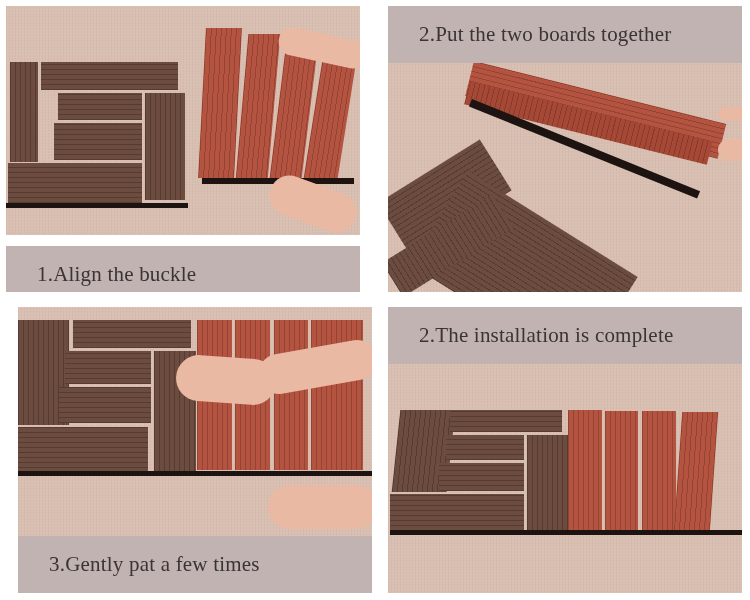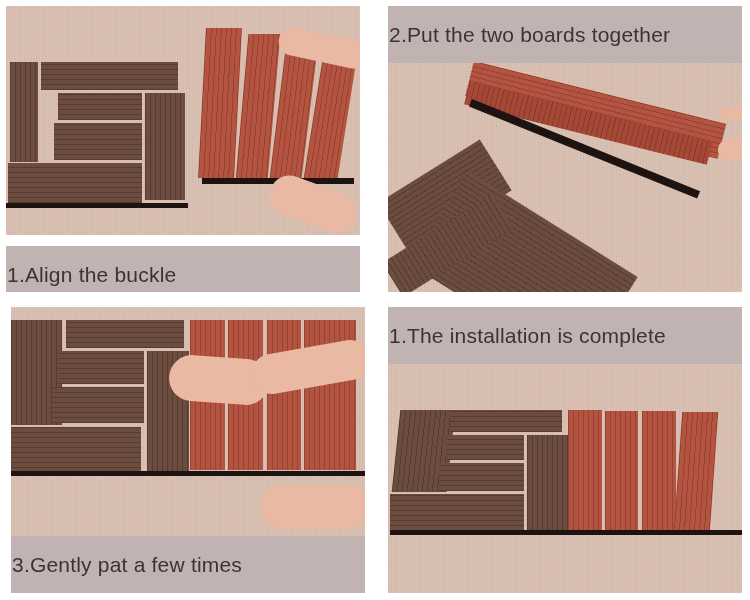--- a/index.html
+++ b/index.html
@@ -5,7 +5,7 @@
   html,body{margin:0;padding:0;background:#ffffff;}
   body{width:750px;height:600px;position:relative;overflow:hidden;font-family:"Liberation Sans",sans-serif;}
   .panel{position:absolute;width:354px;height:286px;overflow:hidden;background:#ffffff;}
-  .caption{position:absolute;left:0;width:354px;height:57px;background:#c0b3b2;color:#3a3434;font-size:21px;display:flex;align-items:center;padding-left:1px;box-sizing:border-box;letter-spacing:0.2px;}
+  .caption{position:absolute;left:0;width:354px;height:57px;background:#c0b3b2;color:#3a3434;font-size:21px;display:flex;align-items:center;padding-left:31px;box-sizing:border-box;letter-spacing:0.2px;font-family:Liberation Serif, serif;}
   .photo{position:absolute;left:0;width:354px;overflow:hidden;background:#d8bfb1;
     background-image:
       repeating-linear-gradient(0deg, rgba(255,255,255,0.05) 0 1px, transparent 1px 3px),

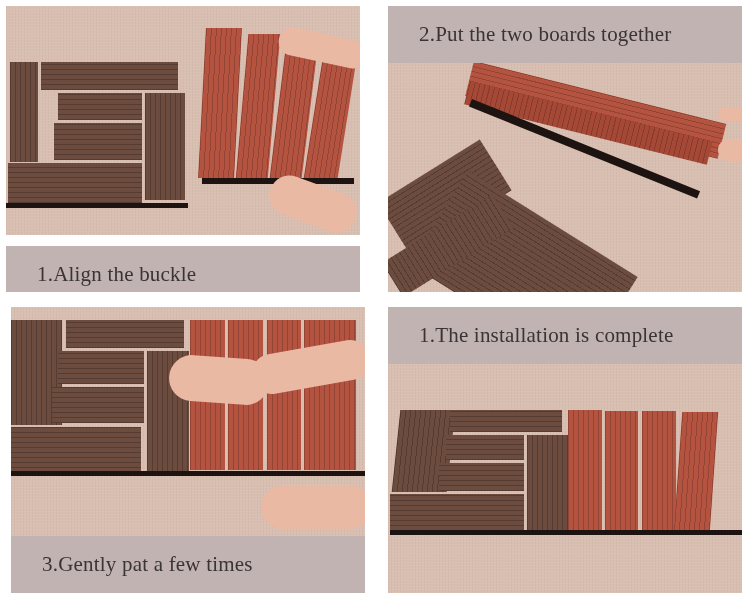--- a/index.html
+++ b/index.html
@@ -83,7 +83,7 @@
 </div>
 
 <div class="panel" style="left:388px;top:307px;">
-  <div class="caption" style="top:0;">1.The installation is complete</div>
+  <div class="caption" style="top:0;">2.The installation is complete</div>
   <div class="photo" style="top:57px;height:229px;">
 
     <div class="board brown" style="left:8px;top:46px;width:55px;height:82px;transform:skewX(-6deg);"></div>

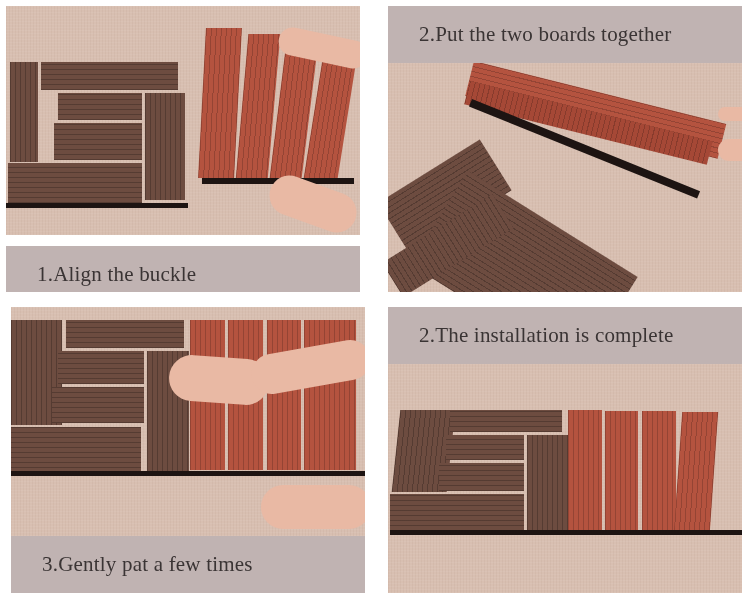--- a/index.html
+++ b/index.html
@@ -60,7 +60,7 @@
   </div>
 </div>
 
-<div class="panel" style="left:11px;top:307px;">
+<div class="panel" style="left:18px;top:307px;">
   <div class="photo" style="top:0;height:229px;">
 
     <div class="board brown" style="left:0;top:13px;width:51px;height:105px;"></div>

